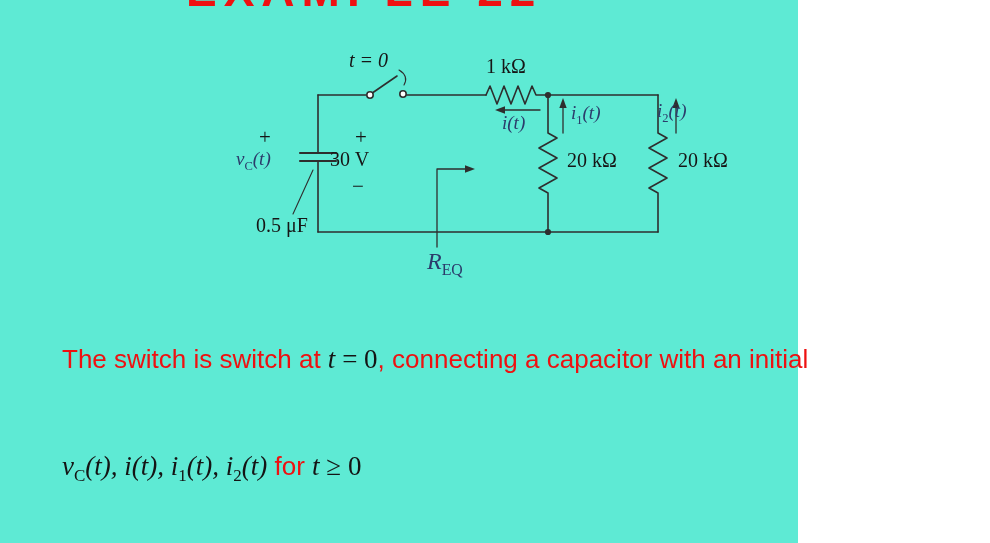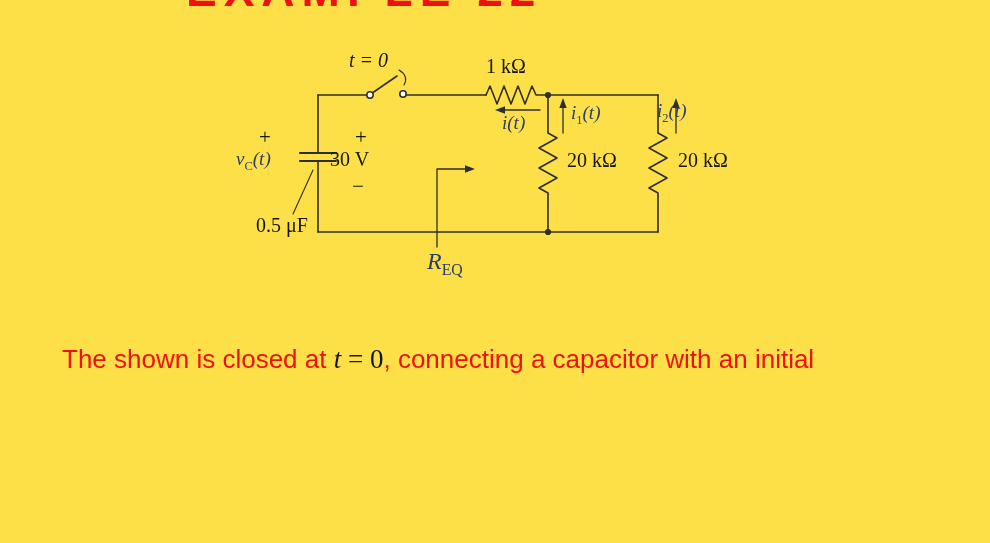--- a/index.html
+++ b/index.html
@@ -11,7 +11,7 @@
   html,body{margin:0;padding:0;background:#ffffff;}
   body{width:990px;height:543px;overflow:hidden;position:relative;
        font-family:"Liberation Sans",sans-serif;}
-  .page{position:absolute;inset:0;width:990px;height:543px;background:#fde047;}
+  .page{position:absolute;inset:0;width:798px;height:543px;background:#5eead4;}
 
   
   .clip-strip{position:absolute;left:0;top:0;width:990px;height:11px;overflow:hidden;}

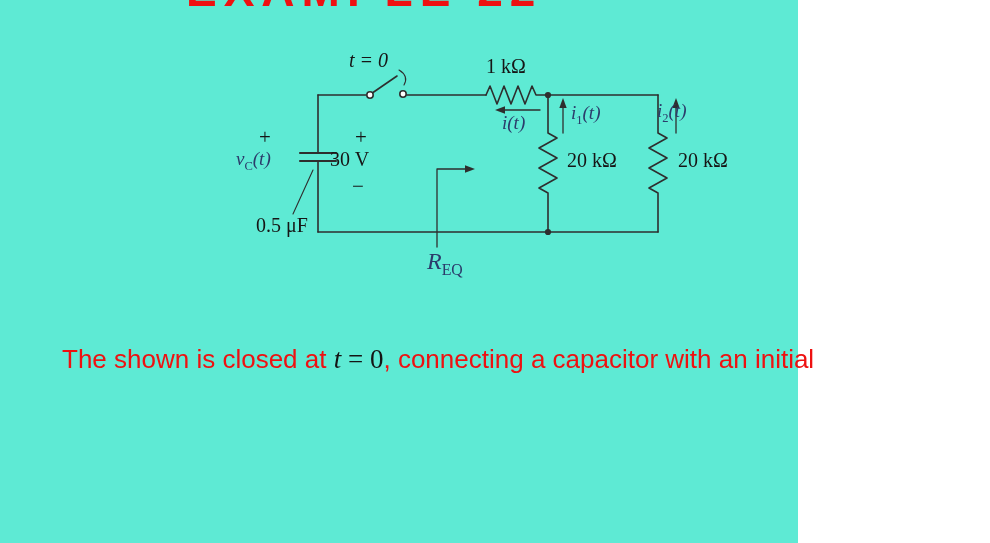--- a/index.html
+++ b/index.html
@@ -103,7 +103,7 @@
 
   <span class="clabel navy" style="left:427px;top:249px;font-size:24px"><span>R</span><sub>EQ</sub></span>
 
-  <p class="tline" style="top:344px"><span class="red">The shown is closed at </span><span class="mvar">t</span><span class="mnum"> = 0</span><span class="red">, connecting a capacitor with an initial</span></p>
+  <p class="tline" style="top:344px"><span class="red">The switch is switch at </span><span class="mvar">t</span><span class="mnum"> = 0</span><span class="red">, connecting a capacitor with an initial</span></p>
 
 
 

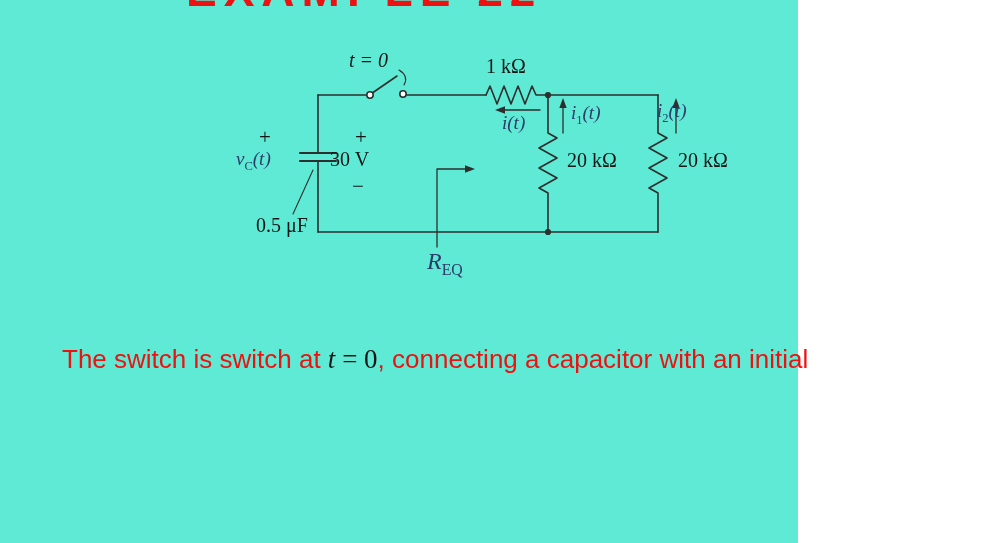--- a/index.html
+++ b/index.html
@@ -106,6 +106,7 @@
   <p class="tline" style="top:344px"><span class="red">The switch is switch at </span><span class="mvar">t</span><span class="mnum"> = 0</span><span class="red">, connecting a capacitor with an initial</span></p>
 
 
+  <p class="tline" style="top:451px"><span class="mvar">v</span><sub>C</sub><span class="mvar">(t), i(t), i</span><sub>1</sub><span class="mvar">(t), i</span><sub>2</sub><span class="mvar">(t)</span><span class="red"> for </span><span class="mvar">t</span><span class="mnum"> ≥ 0</span></p>
 
 </div>
 

